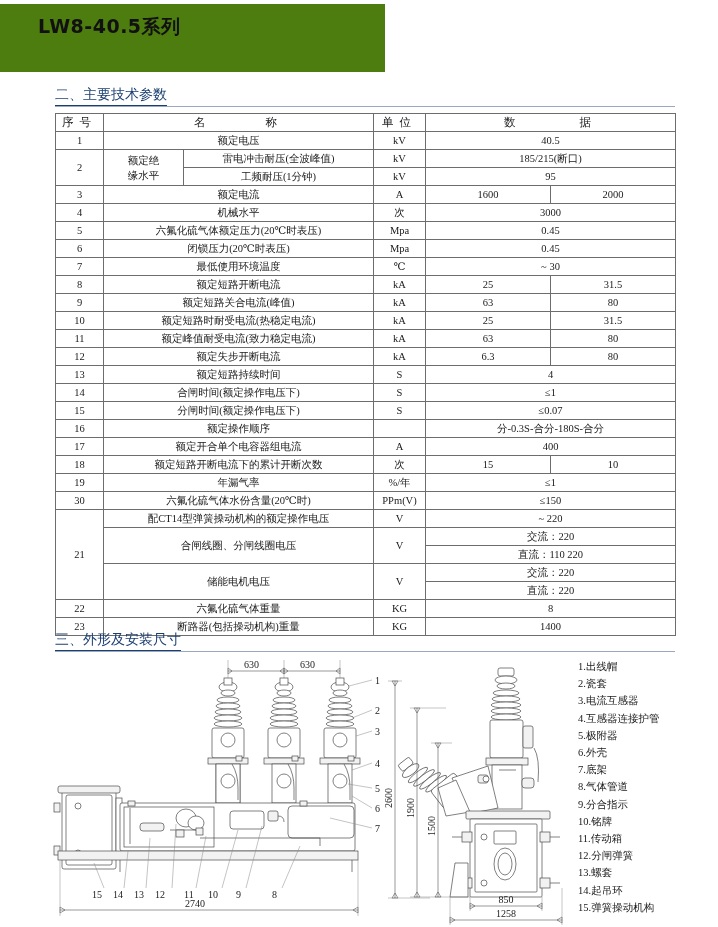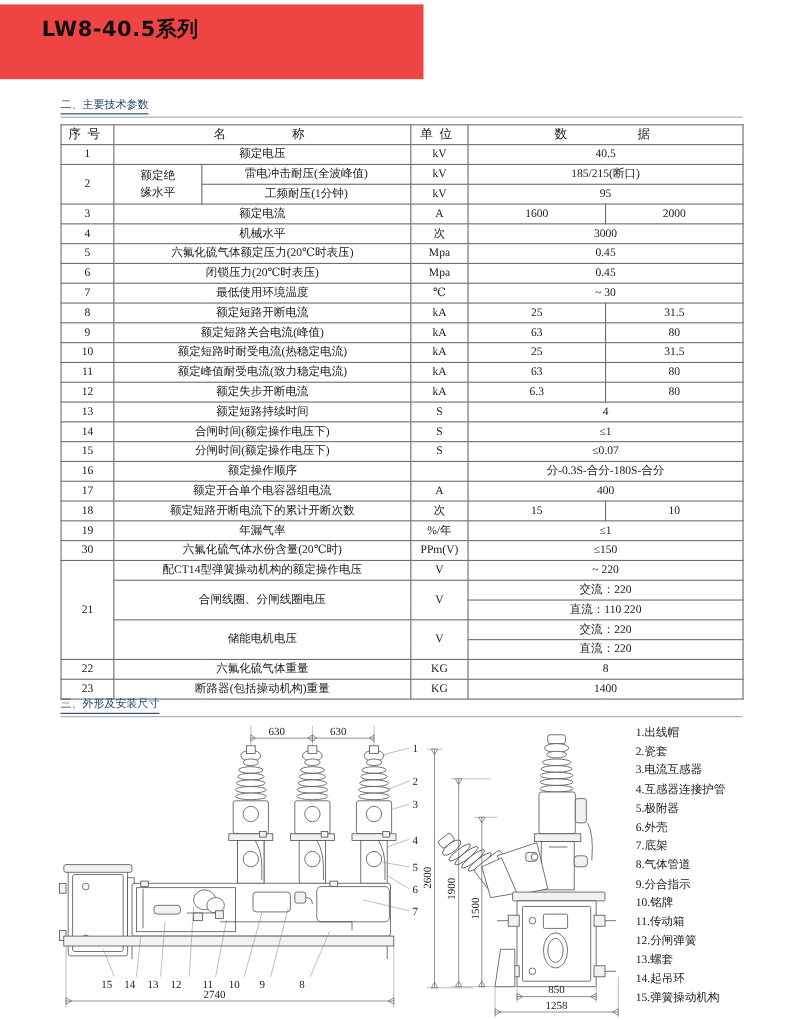--- a/index.html
+++ b/index.html
@@ -11,7 +11,7 @@
   
   .title-band{
     position:absolute;left:0;top:4px;width:385px;height:68px;
-    background:#ef4444;
+    background:#4d7c0f;
   }
   .title-band .t{
     position:absolute;left:38px;font-family:"DejaVu Sans","Liberation Sans",sans-serif;

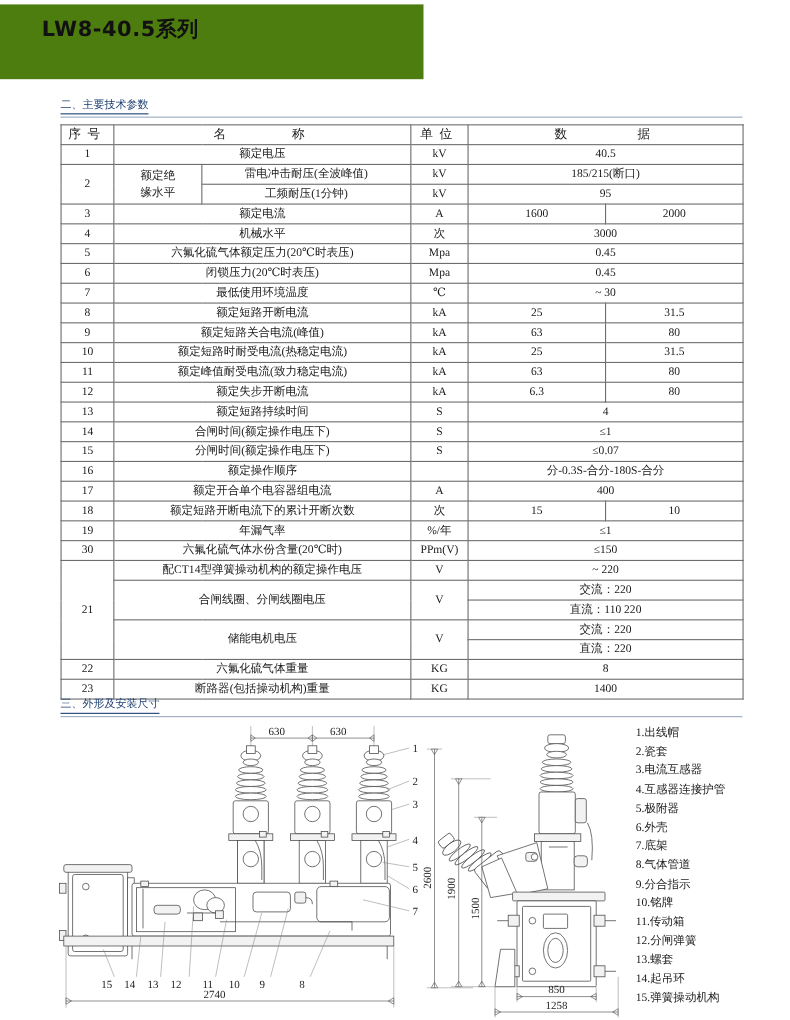--- a/index.html
+++ b/index.html
@@ -24,7 +24,7 @@
   .section{position:absolute;left:55px;}
   .section .label{
     font-family:"DejaVu Sans","Liberation Sans",sans-serif;
-    font-size:10px;color:#1c3f72;font-weight:normal;white-space:nowrap;
+    font-size:14px;color:#1c3f72;font-weight:normal;white-space:nowrap;
     display:inline-block;border-bottom:1px solid #1c3f72;padding-bottom:1px;
   }
   .section .rule{

